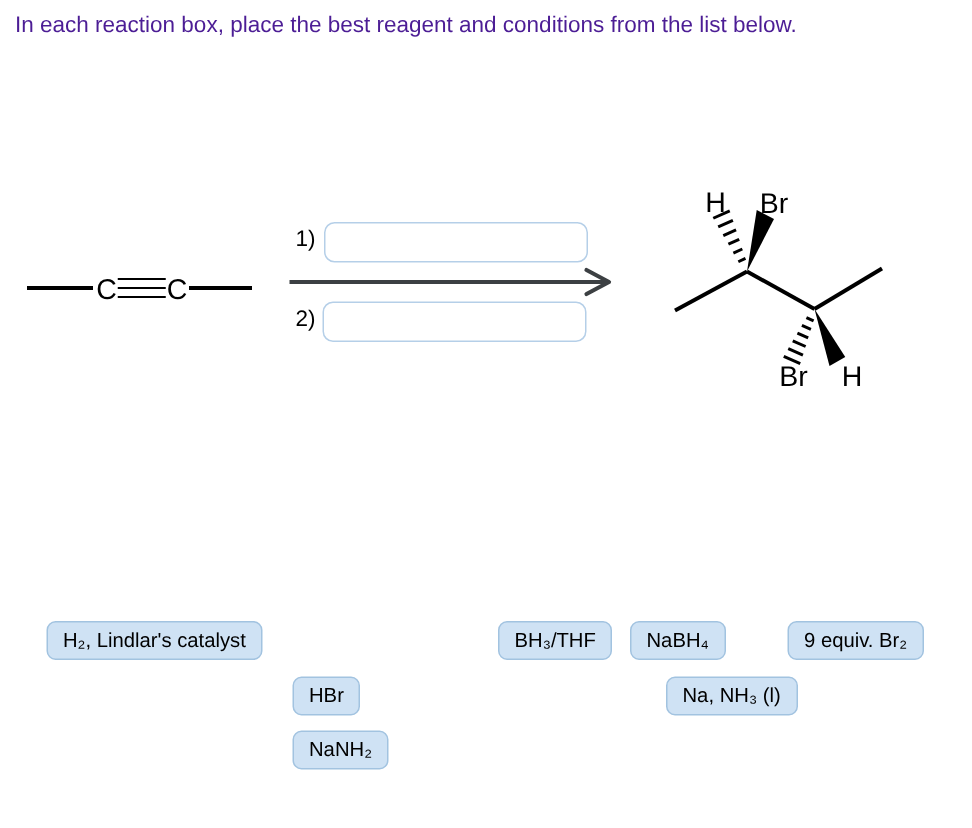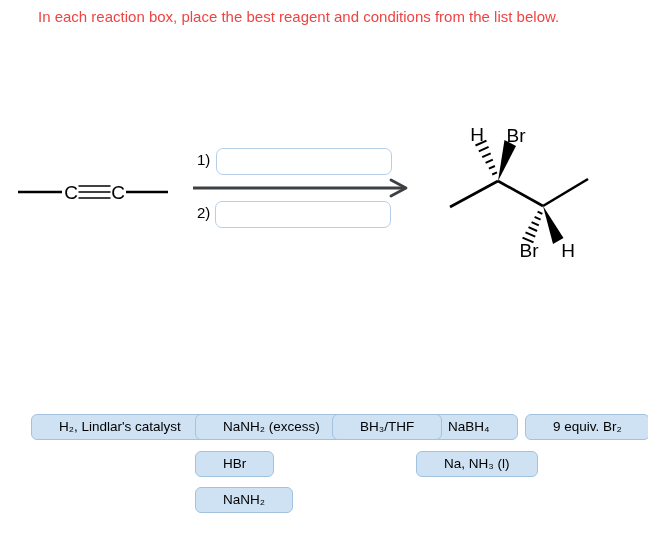--- a/index.html
+++ b/index.html
@@ -6,7 +6,7 @@
   body{font-family:"Liberation Sans","DejaVu Sans",sans-serif;color:#000;}
   .page{position:relative;width:648px;height:552px;background:#fff;overflow:hidden;}
 
-  .title{position:absolute;left:10px;top:8px;font-size:15px;color:#ef4444;white-space:nowrap;margin-left:28px;}
+  .title{position:absolute;left:10px;top:8px;font-size:15px;color:#4c1d95;white-space:nowrap;}
 
   .rxn-svg{position:absolute;}
   .reactant-svg{left:10px;top:175px;}

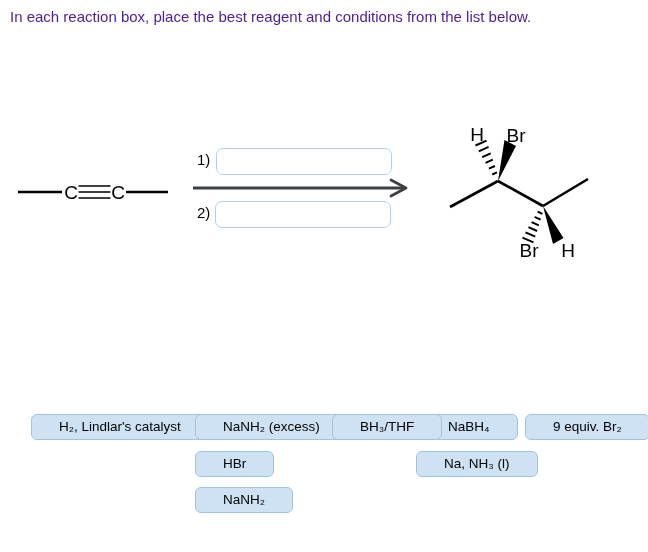--- a/index.html
+++ b/index.html
@@ -24,7 +24,7 @@
   .step2-input{left:215px;top:201px;}
 
   .chip{position:absolute;display:inline-block;background:#cfe2f4;border:1px solid #a2c3e0;
-    border-radius:6px;padding:4px 27px;font-size:13.5px;line-height:16px;color:#000;
+    border-radius:6px;padding:4px 10px;font-size:13.5px;line-height:16px;color:#000;
     white-space:nowrap;cursor:pointer;}
 
   svg text{font-family:"Liberation Sans","DejaVu Sans",sans-serif;}

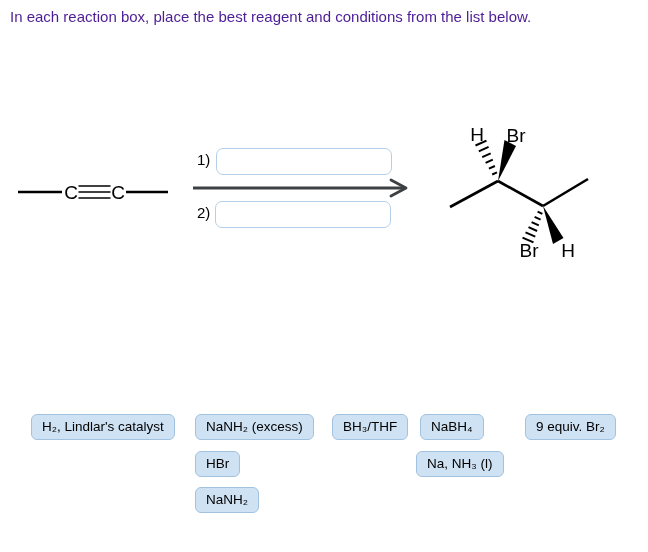--- a/index.html
+++ b/index.html
@@ -92,7 +92,6 @@
   </svg>
 
   <div class="chip" style="left:31px;top:414px">H₂, Lindlar's catalyst</div>
-  <div class="chip" style="left:195px;top:414px">NaNH₂ (excess)</div>
   <div class="chip" style="left:420px;top:414px">NaBH₄</div>
   <div class="chip" style="left:332px;top:414px">BH₃/THF</div>
   <div class="chip" style="left:525px;top:414px">9 equiv. Br₂</div>

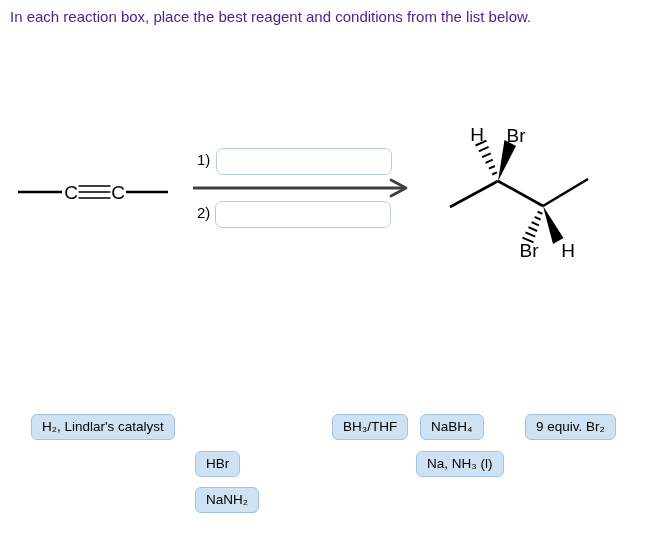--- a/index.html
+++ b/index.html
@@ -97,7 +97,7 @@
   <div class="chip" style="left:525px;top:414px">9 equiv. Br₂</div>
 
   <div class="chip" style="left:195px;top:451px">HBr</div>
-  <div class="chip" style="left:416px;top:451px">Na, NH₃ (l)</div>
+  <div class="chip" style="left:444px;top:451px">Na, NH₃ (l)</div>
 
   <div class="chip" style="left:195px;top:487px">NaNH₂</div>
 

